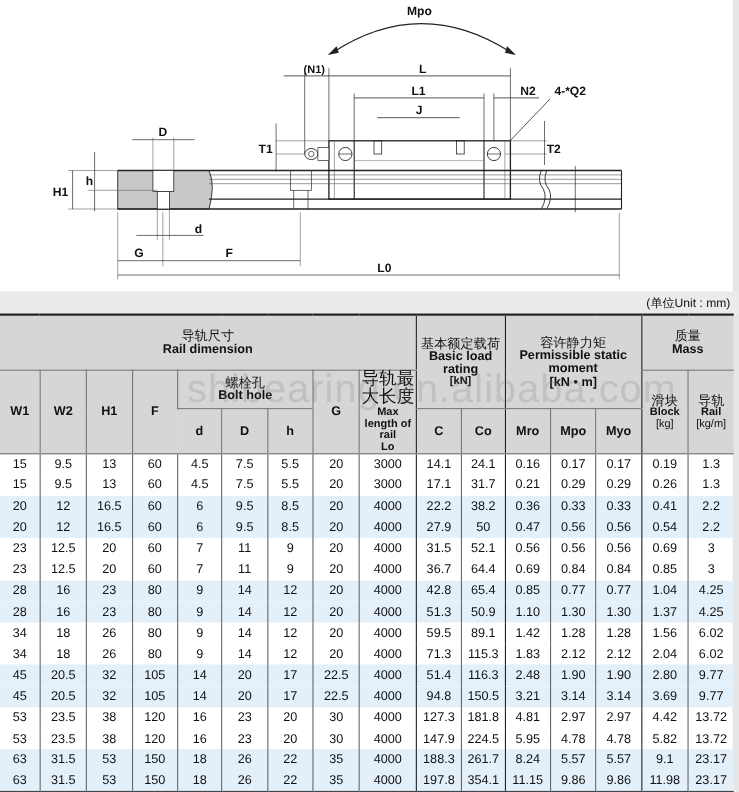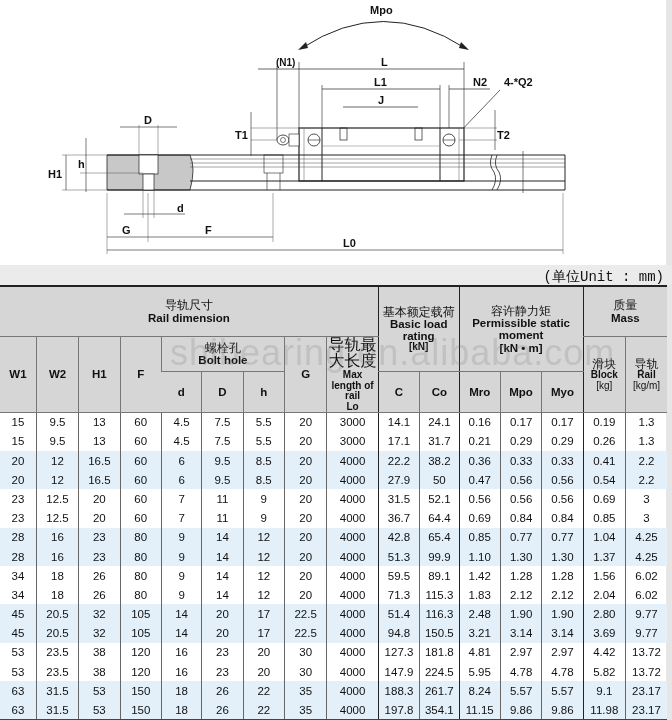--- a/index.html
+++ b/index.html
@@ -7,7 +7,7 @@
   .right-strip { position: absolute; right: 0; top: 0; width: 6px; height: 720px; background: #e6e6e6; }
   .drawing { position: absolute; left: 0; top: 0; width: 672px; height: 262px; }
   .unit-bar { position: absolute; left: 0; top: 265px; width: 672px; height: 20px; background: #ebebeb; }
-  .unit-text { position: absolute; right: 8px; top: 3px; font-size: 14px; color: #111; font-family: Liberation Mono, monospace; }
+  .unit-text { position: absolute; right: 8px; top: 3px; font-size: 11px; color: #111; }
   table.spec { position: absolute; left: 0; top: 285px; width: 667px; border-collapse: collapse; table-layout: fixed; font-size: 11.5px; color: #111; }
   table.spec th { background: #d6d6d6; font-weight: bold; text-align: center; vertical-align: middle; border-left: 1px solid #777; border-bottom: 1px solid #777; line-height: 1.05; }
   table.spec thead tr:first-child th { border-top: 2px solid #222; }

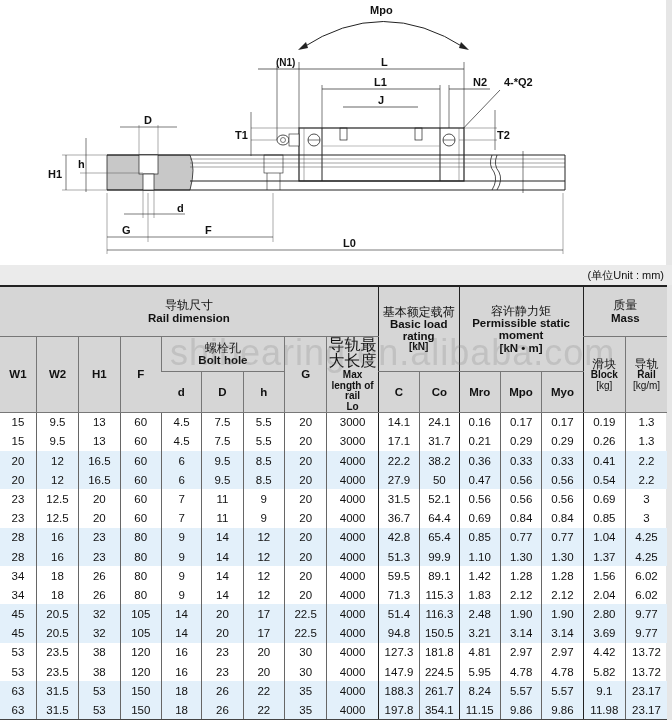--- a/index.html
+++ b/index.html
@@ -348,7 +348,7 @@
         <td>20</td>
         <td>4000</td>
         <td class="thick-l">51.3</td>
-        <td>99.9</td>
+        <td>50.9</td>
         <td class="thick-l">1.10</td>
         <td>1.30</td>
         <td>1.30</td>

